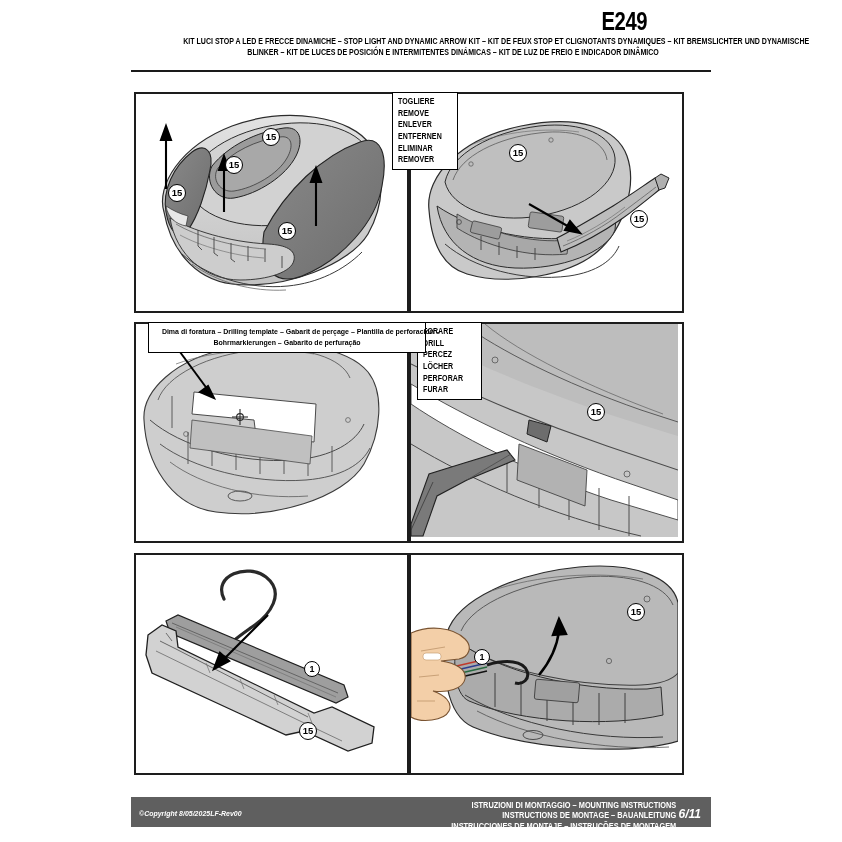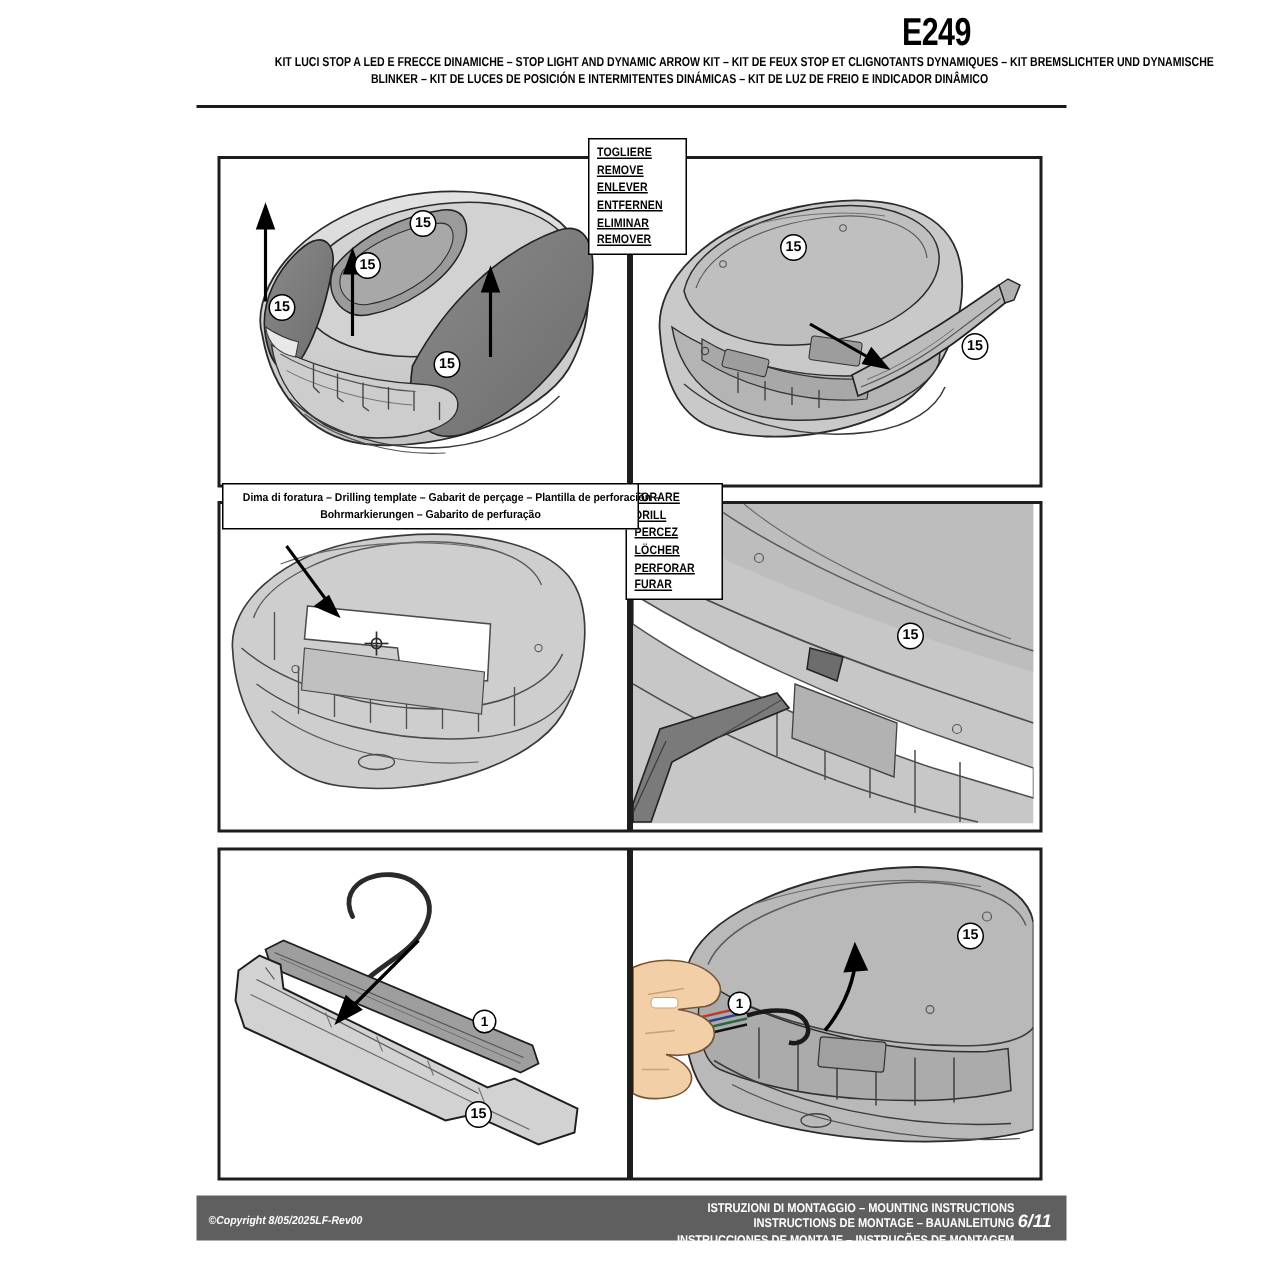--- a/index.html
+++ b/index.html
@@ -39,7 +39,7 @@
   
   .labelbox{
     position:absolute;background:#fff;border:1.6px solid #000;
-    padding:3px 4px 3px 5px;z-index:40;text-decoration:underline;
+    padding:3px 4px 3px 5px;z-index:40;
   }
   .labelbox div{
     font-size:8.2px;font-weight:bold;line-height:1.42;

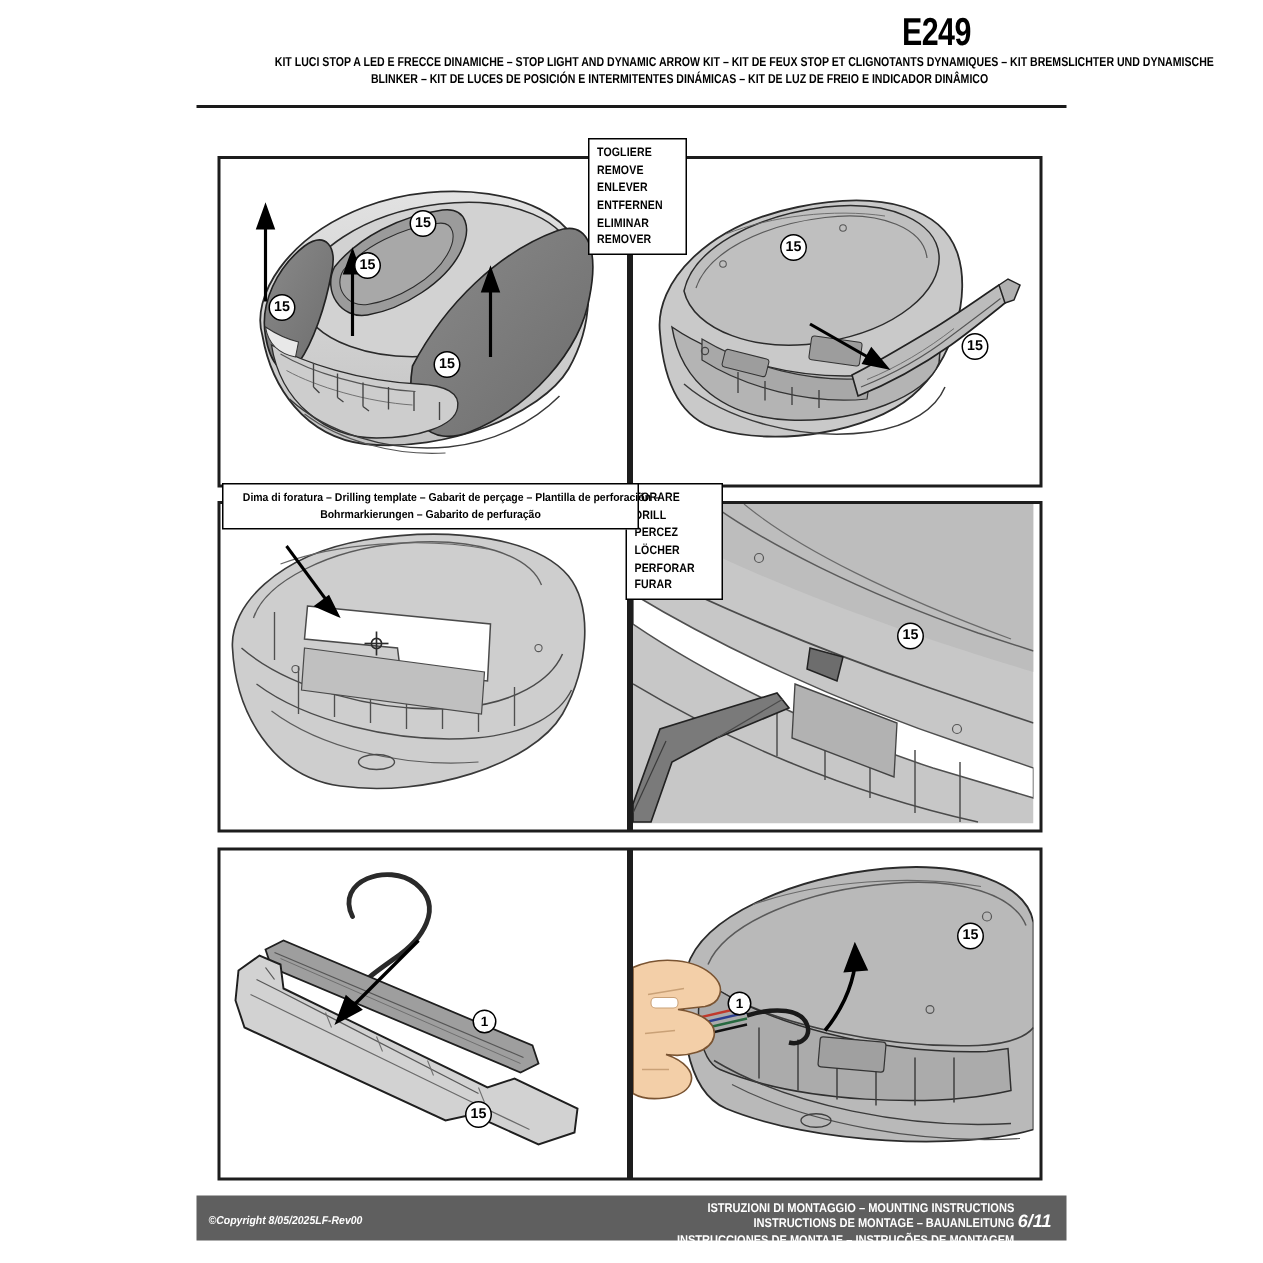--- a/index.html
+++ b/index.html
@@ -27,7 +27,7 @@
   .hr-rule{position:absolute;left:131px;top:70px;width:580px;height:2.4px;background:#1a1a1a;}
 
   
-  .grid{position:absolute;left:145px;top:92px;width:550px;height:683px;margin-top:12px;}
+  .grid{position:absolute;left:134px;top:92px;width:550px;height:683px;}
   .panel{position:absolute;border:2px solid #1d1d1d;background:#fff;overflow:hidden;}
   .p-tl{left:0;top:0;width:271px;height:217px;}
   .p-tr{left:275px;top:0;width:271px;height:217px;}

